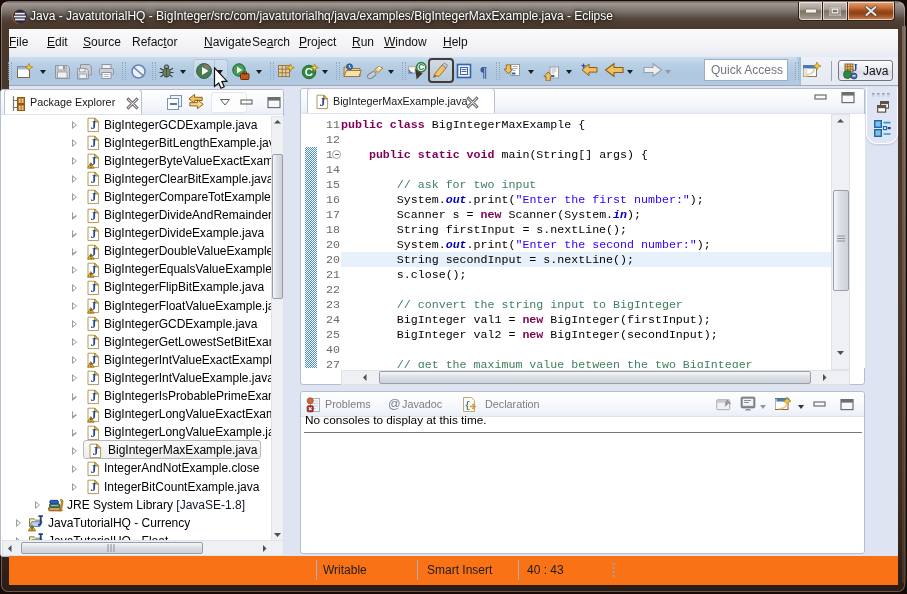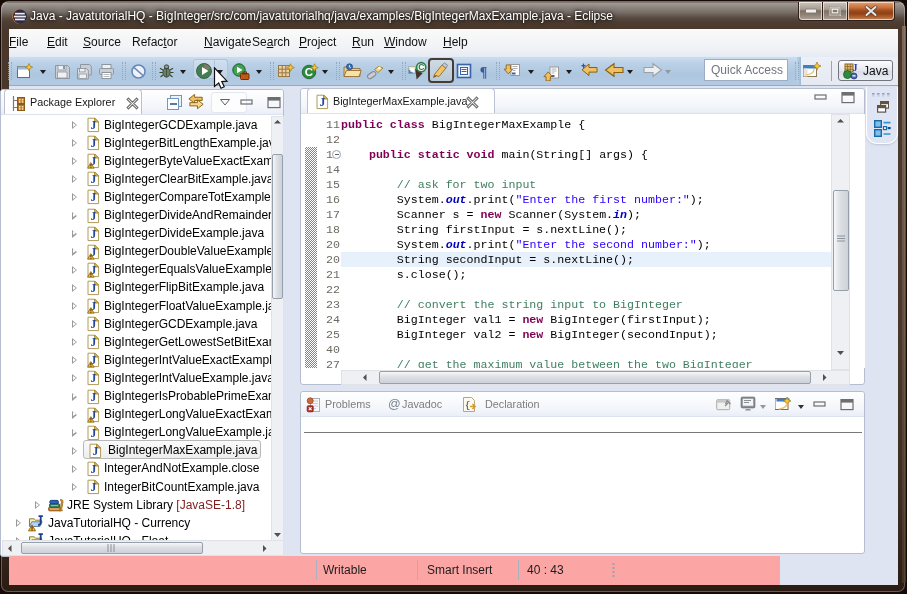--- a/index.html
+++ b/index.html
@@ -679,6 +679,7 @@
       <rect x="28" y="0.6" width="12" height="10" fill="none" stroke="#6e6e6e" stroke-width="1.2"></rect>
       <rect x="28" y="0.6" width="12" height="3" fill="#6e6e6e"></rect>
     </svg>
+  <div id="conmsg">No consoles to display at this time.</div>
   <div id="conline"></div>
 </div>
 <div id="ministrip">

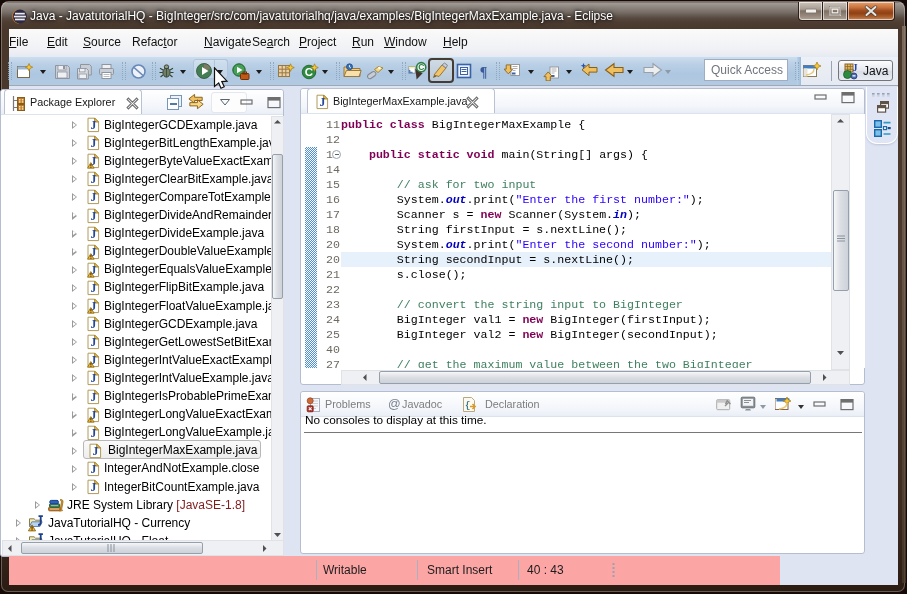--- a/index.html
+++ b/index.html
@@ -528,7 +528,7 @@
             <rect x="1.8" y="3.4" width="8.6" height="3.4" rx="1.4" fill="#2a62c0" stroke="#173e85" stroke-width="1"></rect>
             <path d="M13.6,2.6 q1.8,0.6 1.4,2.4 l-1.2,6.4 q-0.2,1.6 0.8,2.2 l-2.8,0.6 q0.8-1 0.6-2.4 l1-6.8 q0.2-1.8-1.4-2.2 z" fill="#d89a3a" stroke="#9a6a14" stroke-width="0.8"></path>
           </svg></span>
-        <span class="tlab" style="left:65px"><span class="tl">JRE System Library <span style="color:#7f1d1d">[JavaSE-1.8]</span></span></span>
+        <span class="tlab" style="left:65px"><span class="tl">JRE System Library <span style="color:#0f172a">[JavaSE-1.8]</span></span></span>
       </div>
       <div class="trow" style="top:398.2px">
         <span class="exp" style="left:14px"></span>

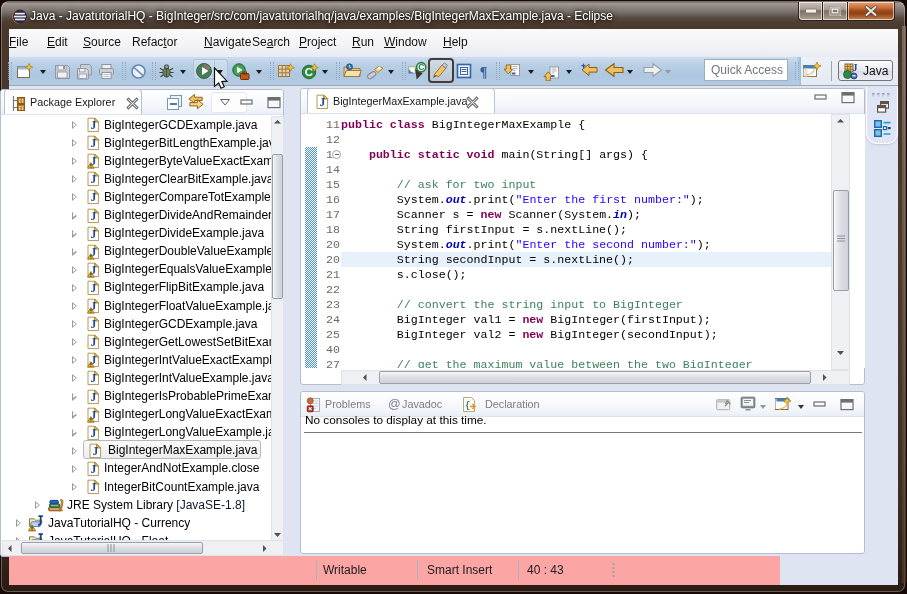--- a/index.html
+++ b/index.html
@@ -67,7 +67,7 @@
 #conmsg { position:absolute; left:4px; top:21px; font-size:11.8px; color:#000; }
 #conline { position:absolute; left:3px; top:40px; width:558px; height:1px; background:#777; }
 #ministrip { position:absolute; left:866px; top:87px; width:32px; height:57px; border:1.5px solid #fff; border-top:none; background:#dfe5f4; border-radius:0 0 11px 11px; box-shadow:0 1px 2px rgba(140,150,175,0.4); }
-#status { position:absolute; left:9px; top:556px; width:771px; height:29px; background:#fca5a5; font-size:12px; color:#1c1c1c; }
+#status { position:absolute; left:9px; top:556px; width:889px; height:29px; background:#f97316; font-size:12px; color:#1c1c1c; }
 .stsep { position:absolute; top:4px; height:20px; width:1px; background:#aab2c2; }
 .sttxt { position:absolute; top:7px; }
 </style></head><body>

